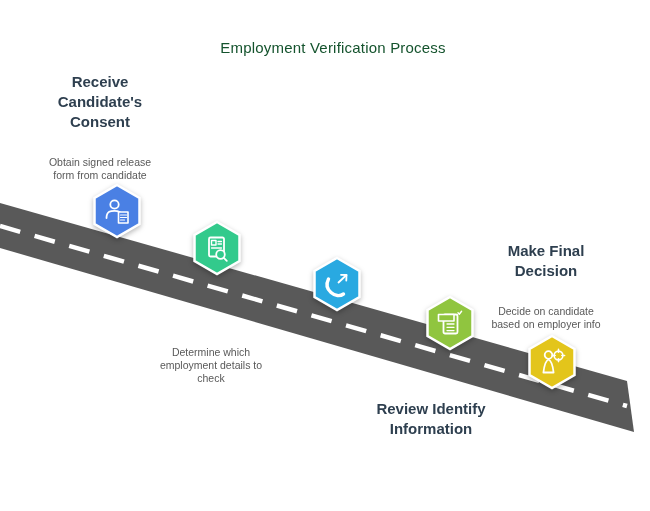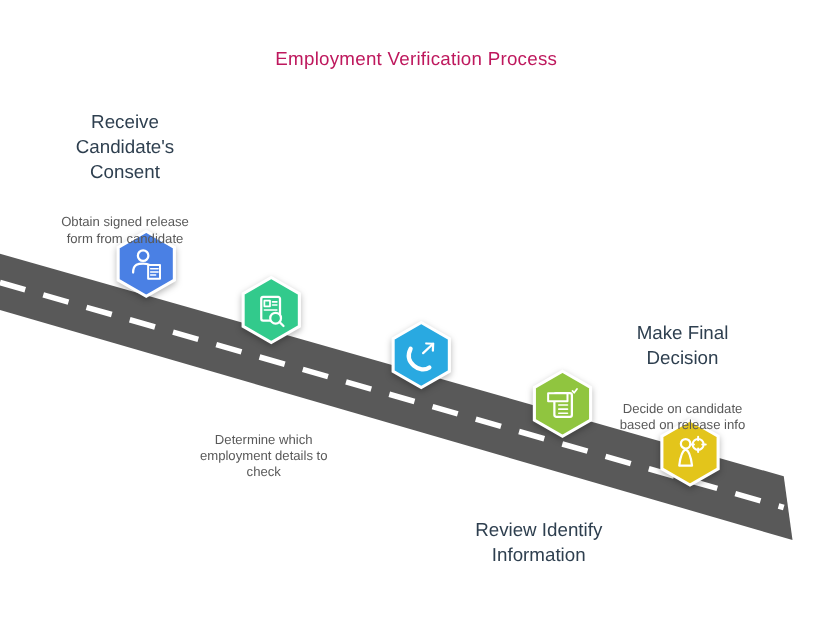--- a/index.html
+++ b/index.html
@@ -10,7 +10,7 @@
   }
   .title{
     position:absolute;top:39px;left:16px;right:0;
-    text-align:center;font-size:15px;color:#be185d;letter-spacing:.2px;
+    text-align:center;font-size:15px;color:#14532d;letter-spacing:.2px;
   }
   .step{position:absolute;transform:translateX(-50%);text-align:center;}
   .step-heading{

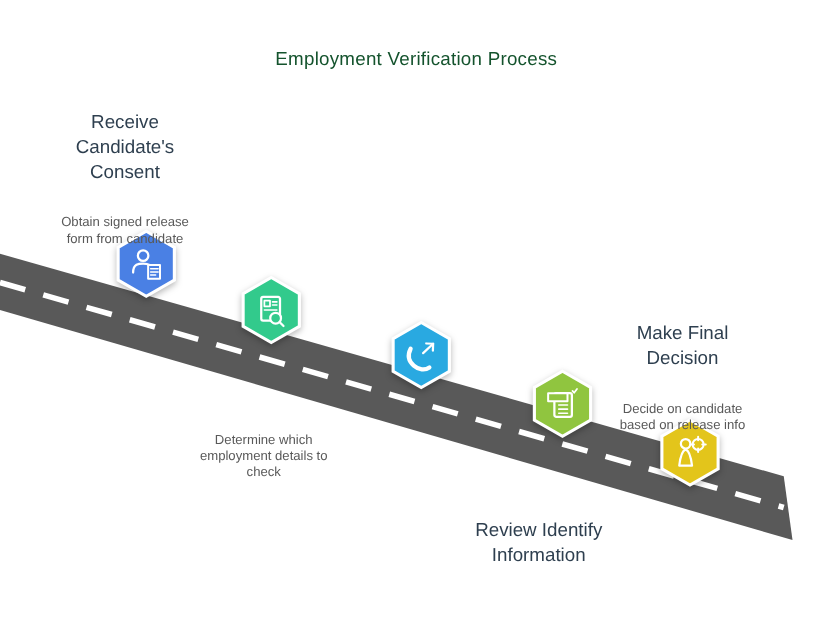--- a/index.html
+++ b/index.html
@@ -14,7 +14,7 @@
   }
   .step{position:absolute;transform:translateX(-50%);text-align:center;}
   .step-heading{
-    font-size:15px;font-weight:normal;color:#2e3f4f;line-height:20px;margin:16px auto;
+    font-size:15px;font-weight:bold;color:#2e3f4f;line-height:20px;margin:0 auto;
   }
   .step-desc{
     font-size:10.5px;color:#595959;line-height:13px;margin:24px auto 0;

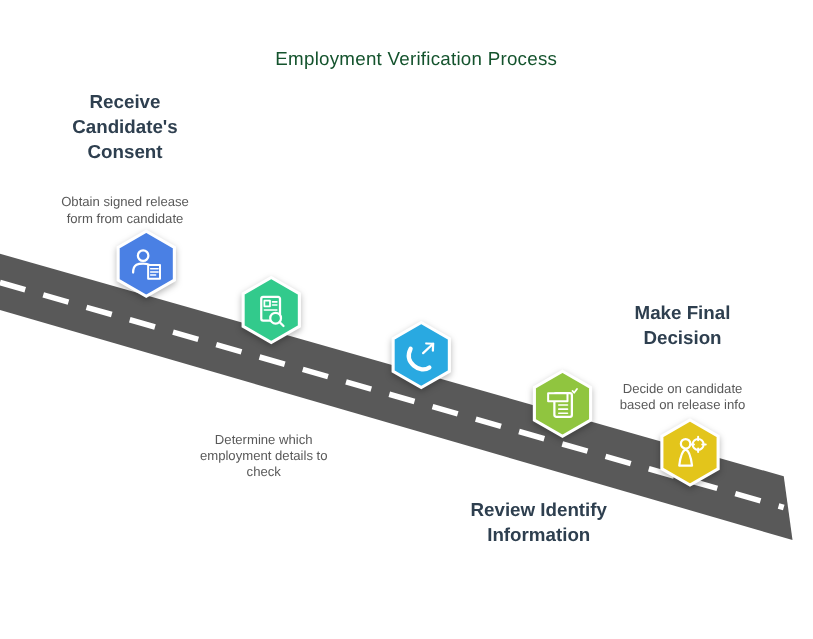--- a/index.html
+++ b/index.html
@@ -102,7 +102,7 @@
 
 <div class="step" style="left:546px;top:241px;width:120px">
   <div class="step-heading" style="max-width:112px">Make Final Decision</div>
-  <div class="step-desc" style="max-width:112px">Decide on candidate based on release info</div>
+  <div class="step-desc" style="max-width:112px">Decide on candidate based on employer info</div>
 </div>
 
 </body></html>

